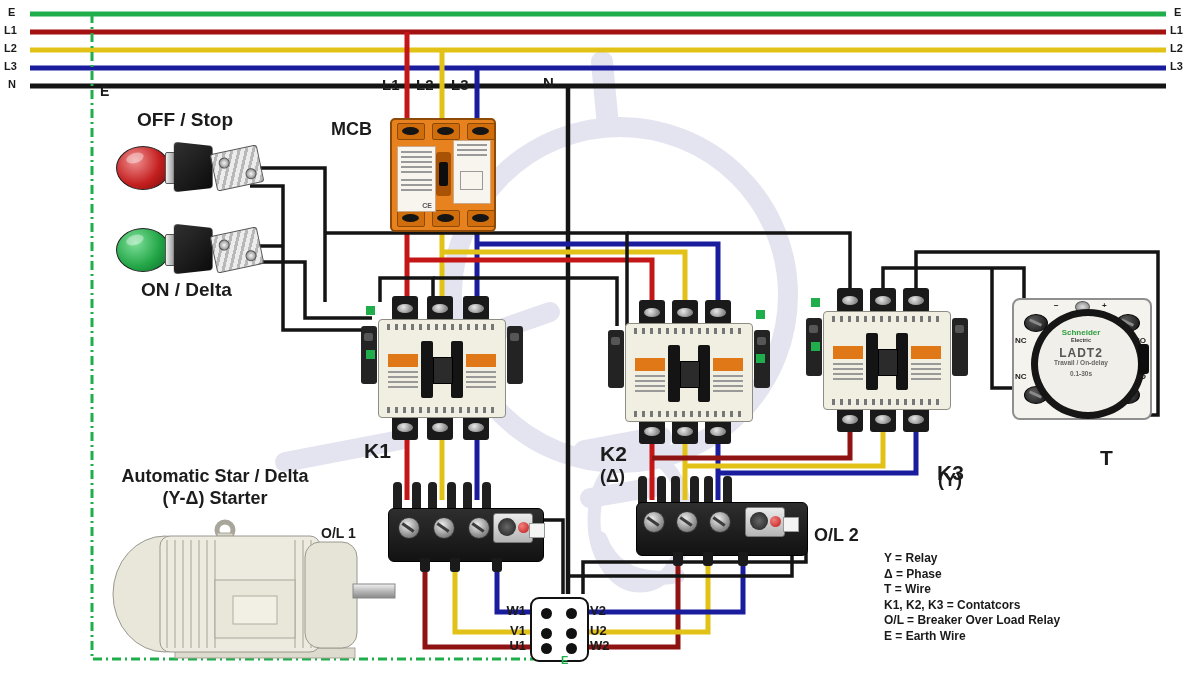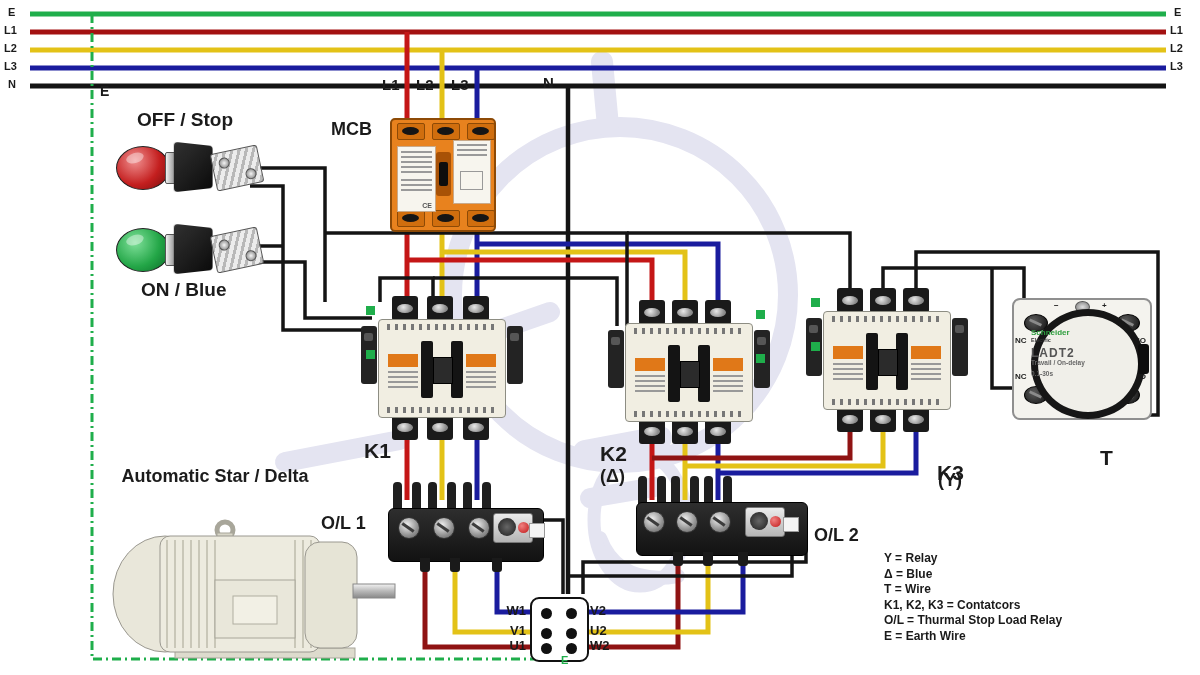--- a/index.html
+++ b/index.html
@@ -257,7 +257,7 @@
 
   <span class="lbl" style="left:331px;top:120px;font-size:18px">MCB</span>
   <span class="lbl" style="left:137px;top:110px;font-size:19px">OFF / Stop</span>
-  <span class="lbl" style="left:141px;top:280px;font-size:19px">ON / Blue</span>
+  <span class="lbl" style="left:141px;top:280px;font-size:19px">ON / Delta</span>
 
   <span class="lbl" style="left:364px;top:440px;font-size:21px">K1</span>
   <span class="lbl" style="left:600px;top:443px;font-size:21px">K2</span>

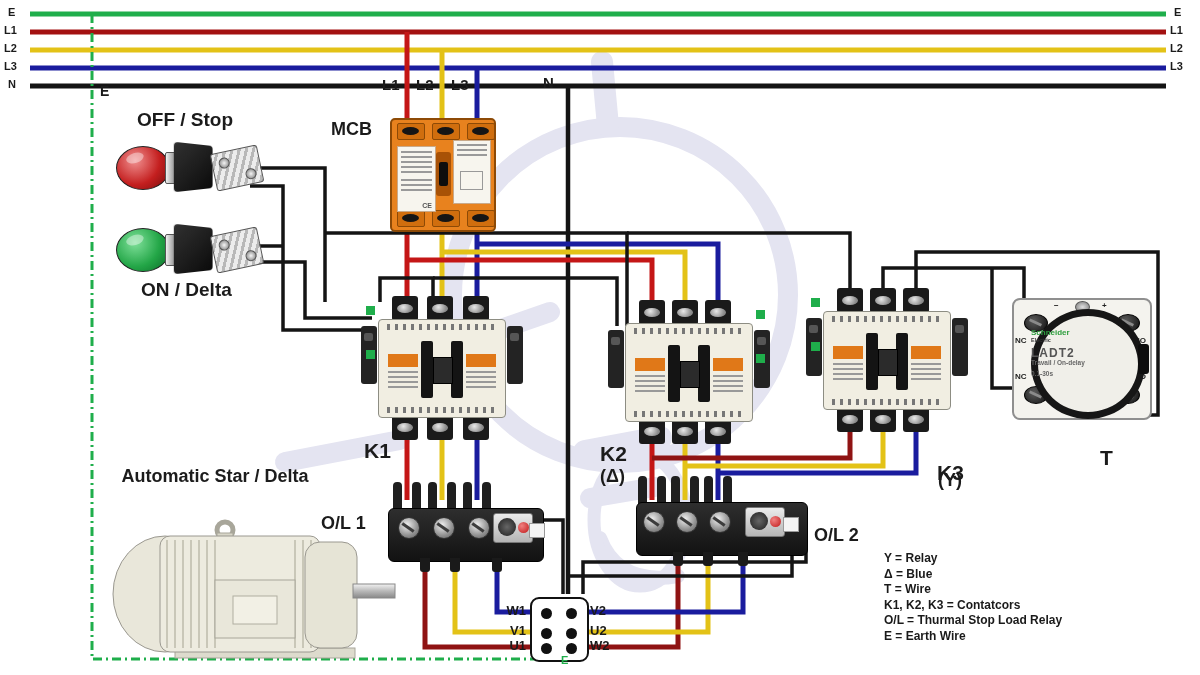--- a/index.html
+++ b/index.html
@@ -70,7 +70,7 @@
         background:radial-gradient(circle at 40% 35%,#5a5a5a,#111);}
   .tm-term::after{content:"";position:absolute;left:4px;top:6px;width:13px;height:3px;background:#8a8a8a;transform:rotate(25deg);}
   .tm-ring{position:absolute;left:17px;top:9px;width:100px;height:96px;border:7px solid #161616;border-radius:50%;background:#f0efe9;}
-  .tm-txt{position:absolute;left:17px;width:100px;text-align:left;font-weight:bold;}
+  .tm-txt{position:absolute;left:17px;width:100px;text-align:center;font-weight:bold;}
   .tm-nc{position:absolute;font-size:8px;font-weight:bold;color:#222;}
   .tm-knob{position:absolute;right:1px;top:44px;width:11px;height:30px;background:#0d0d0d;border-radius:3px;}
   .tm-screw{position:absolute;left:61px;top:1px;width:13px;height:10px;border-radius:50%;border:1px solid #555;

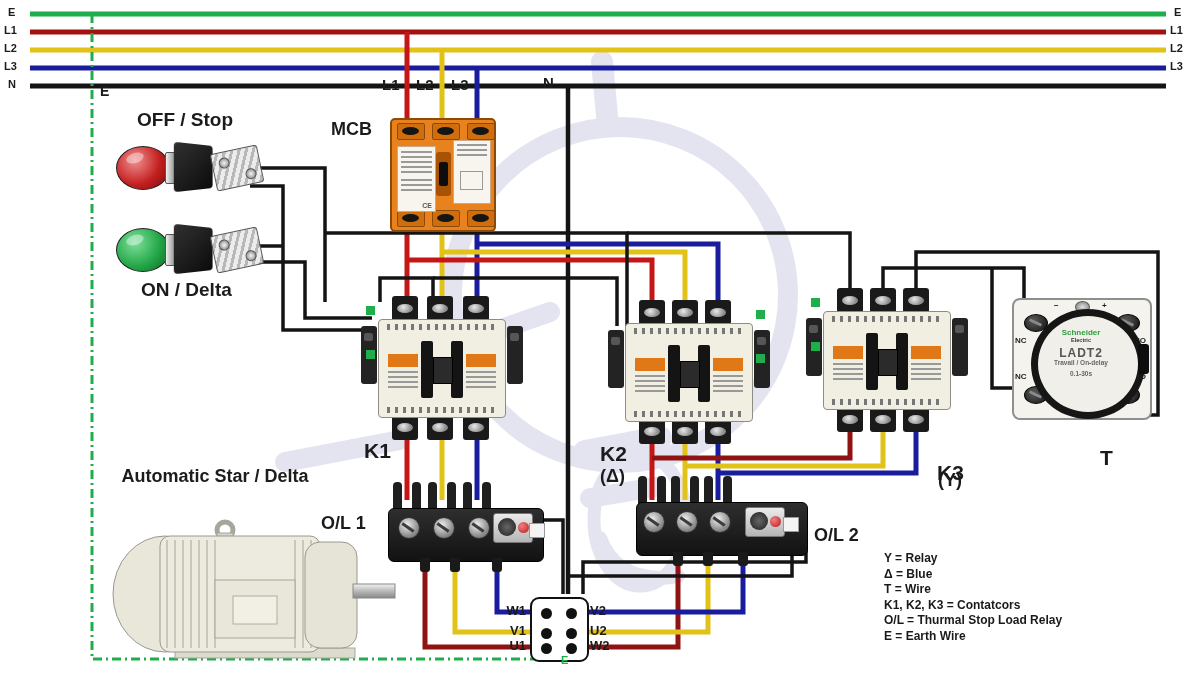--- a/index.html
+++ b/index.html
@@ -279,6 +279,7 @@
 
   <div id="title">
     <div>Automatic Star / Delta</div>
+    <div>(Y-Δ) Starter</div>
   </div>
 
   <div id="legend">

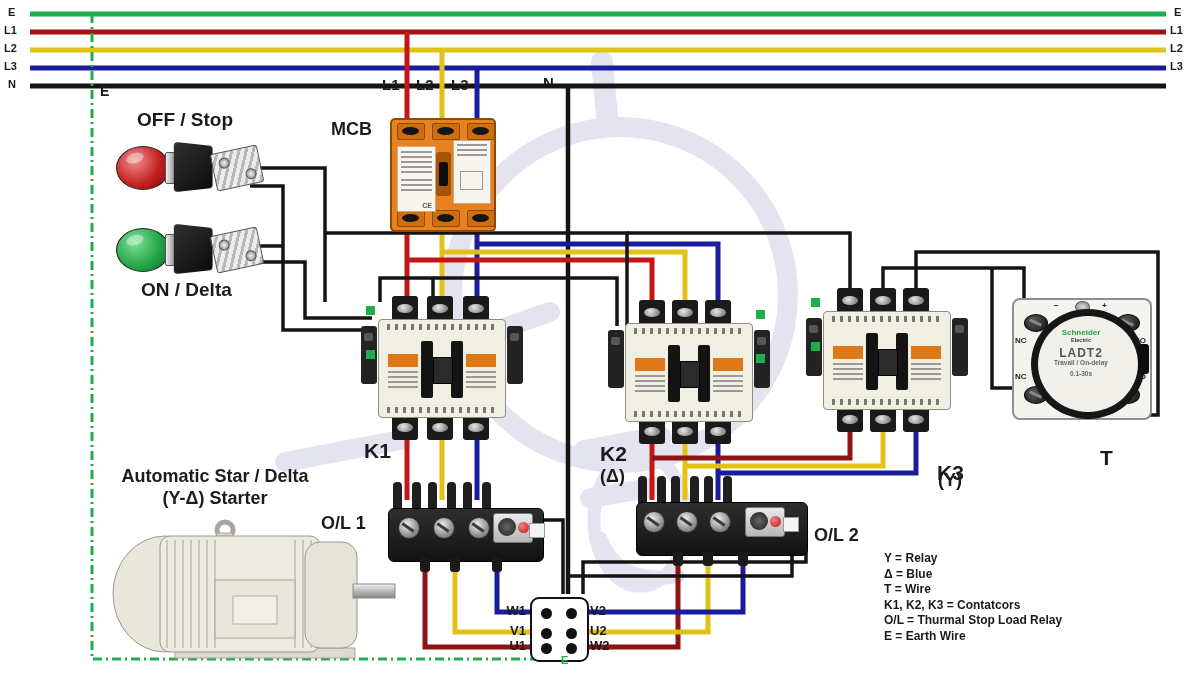--- a/index.html
+++ b/index.html
@@ -266,7 +266,7 @@
   <span class="lbl" style="left:938px;top:471px;font-size:18px">(Y)</span>
   <span class="lbl" style="left:1100px;top:447px;font-size:21px">T</span>
 
-  <span class="lbl" style="left:321px;top:514px;font-size:18px">O/L 1</span>
+  <span class="lbl" style="left:321px;top:526px;font-size:14px">O/L 1</span>
   <span class="lbl" style="left:814px;top:526px;font-size:18px">O/L 2</span>
 
   <span class="lbl" style="left:494px;top:604px;width:32px;text-align:right;font-size:13px">W1</span>

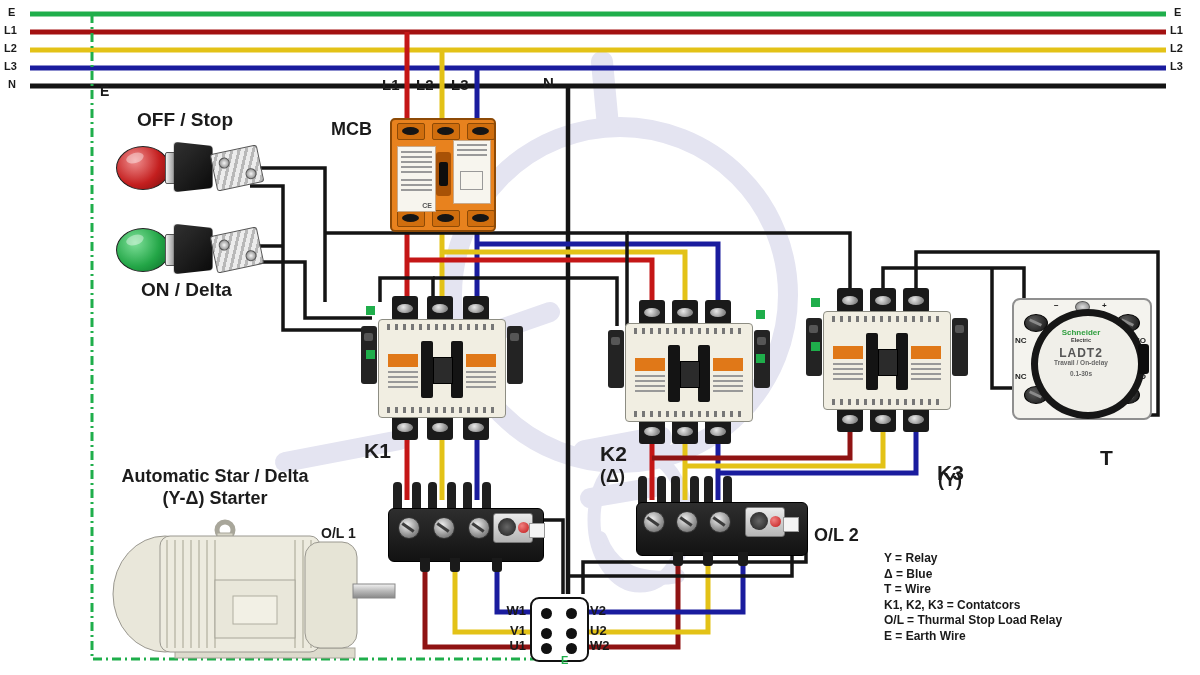--- a/index.html
+++ b/index.html
@@ -284,7 +284,7 @@
 
   <div id="legend">
     <div>Y = Relay</div>
-    <div>Δ = Blue</div>
+    <div>Δ = Phase</div>
     <div>T = Wire</div>
     <div>K1, K2, K3 = Contatcors</div>
     <div>O/L = Thurmal Stop Load Relay</div>

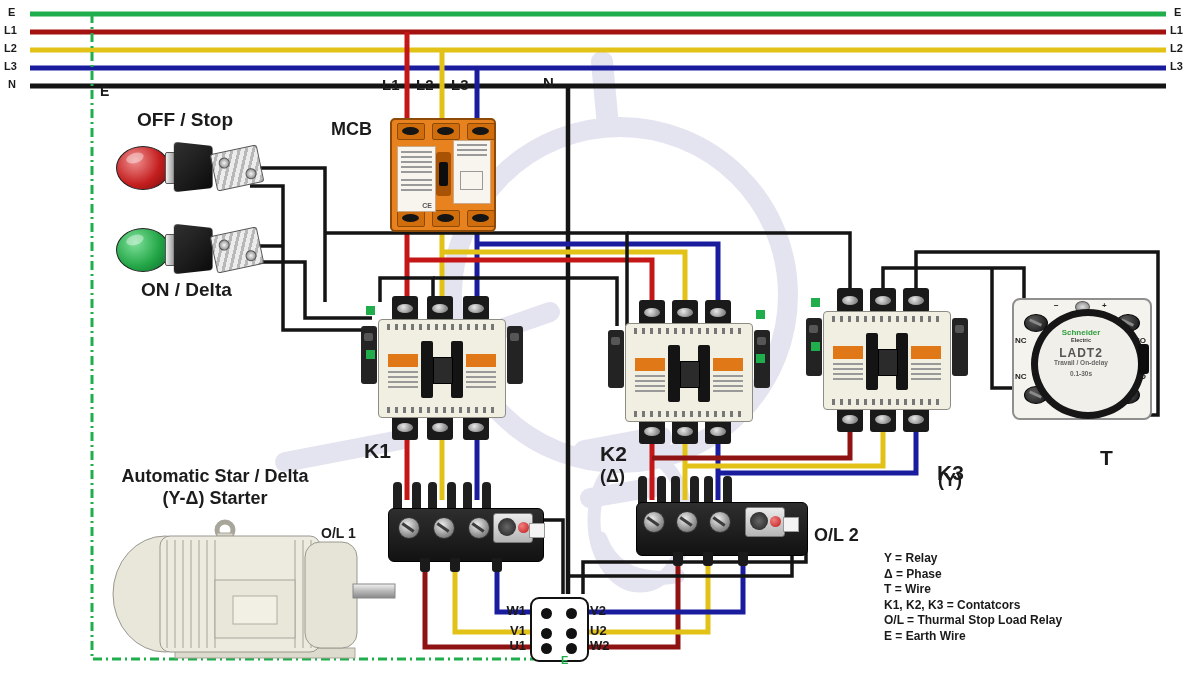--- a/index.html
+++ b/index.html
@@ -287,7 +287,7 @@
     <div>Δ = Phase</div>
     <div>T = Wire</div>
     <div>K1, K2, K3 = Contatcors</div>
-    <div>O/L = Thurmal Stop Load Relay</div>
+    <div>O/L = Breaker Over Load Relay</div>
     <div>E = Earth Wire</div>
   </div>
 

